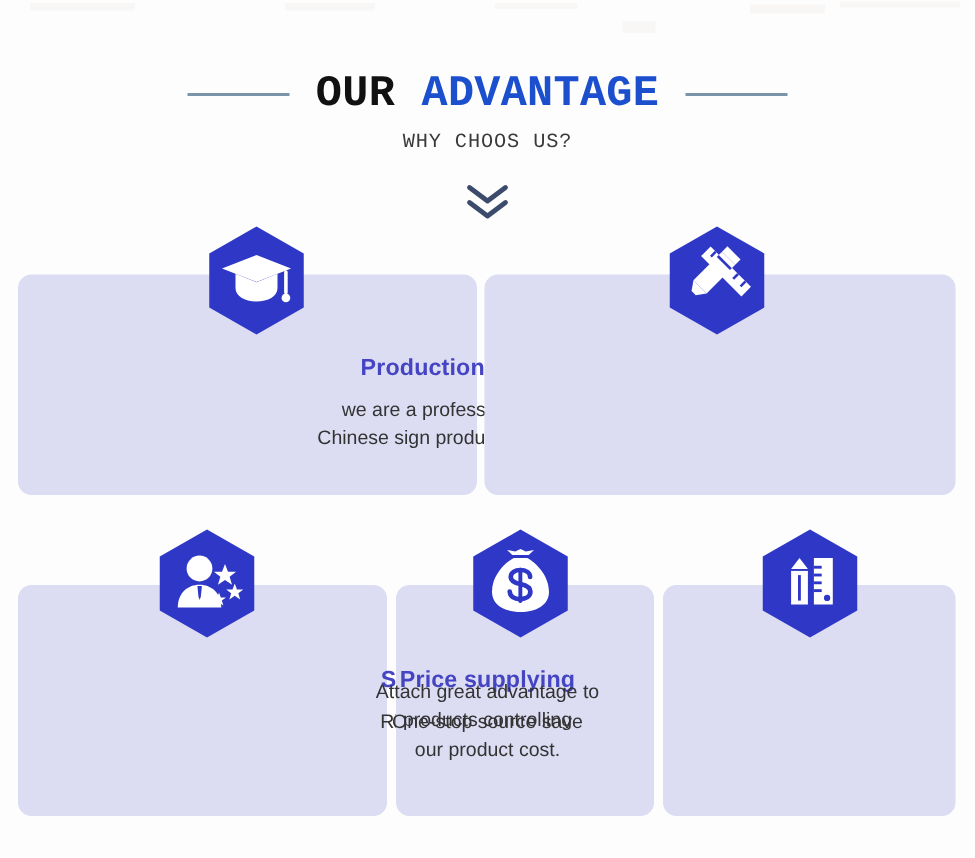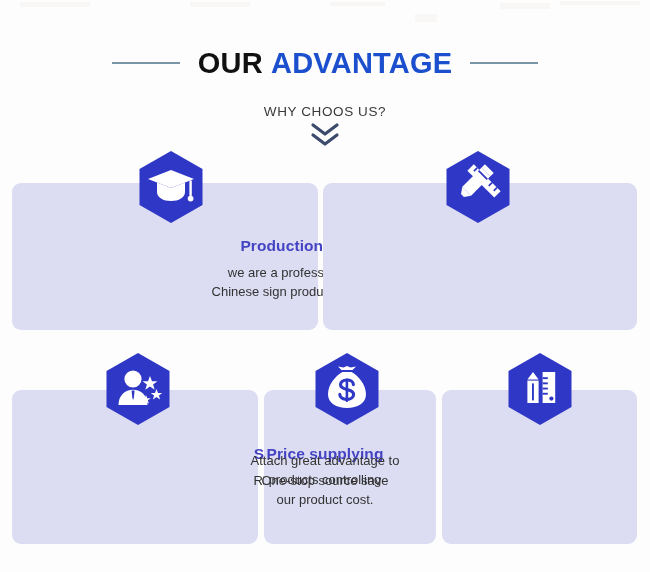--- a/index.html
+++ b/index.html
@@ -12,7 +12,7 @@
   #stage { position:relative; width:650px; height:572px; background:#fdfdfd; }
 
   
-  .header { position:absolute; left:0; top:46px; width:650px; text-align:center; }
+  .header { position:absolute; left:0; top:46px; width:650px; text-align:center;font-family:Liberation Mono, monospace; }
   .title-row {
     display:flex; align-items:center; justify-content:center; gap:18px;
     height:34px;

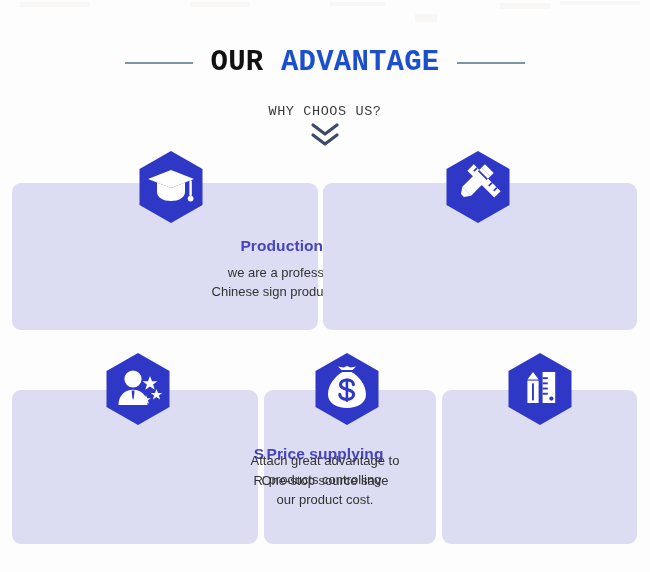--- a/index.html
+++ b/index.html
@@ -25,7 +25,7 @@
   .title .t-dark { color:#111111; }
   .title .t-blue { color:#1b4fcd; }
   .subtitle {
-    margin-top:24px; font-size:13.5px; color:#3a3a3a;
+    margin-top:8px; font-size:13.5px; color:#3a3a3a;
     letter-spacing:.6px;
   }
 

